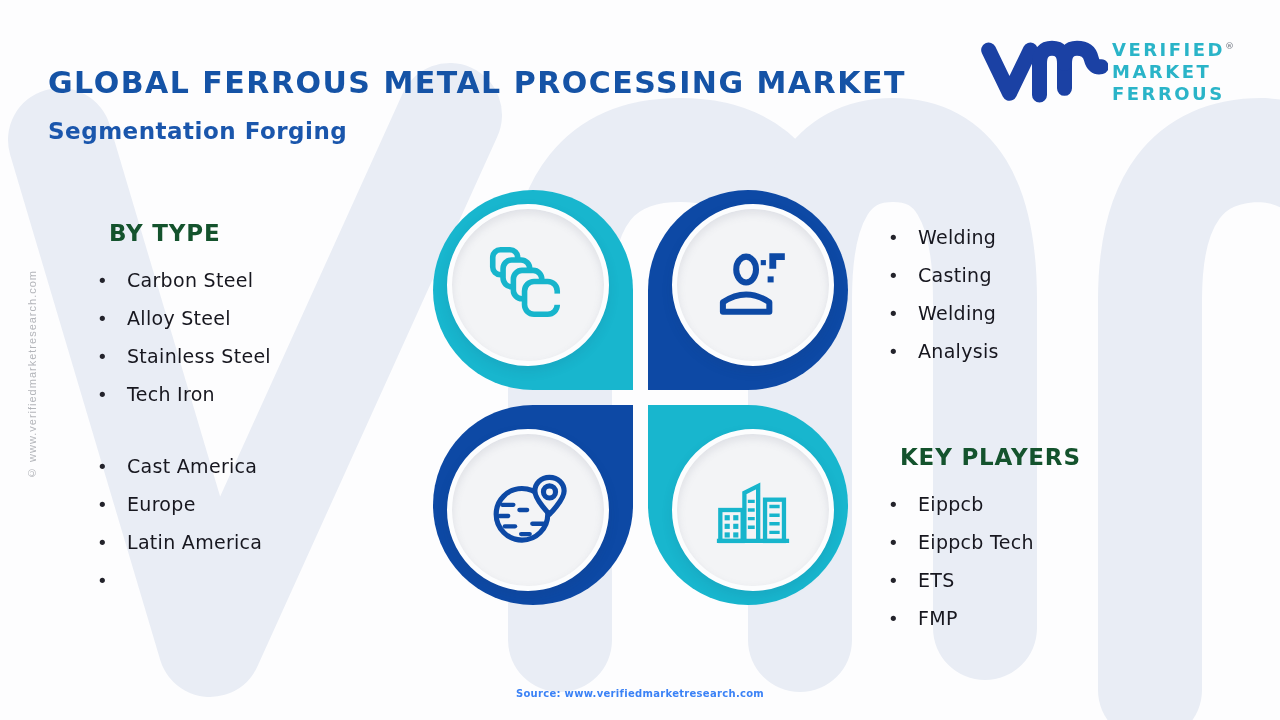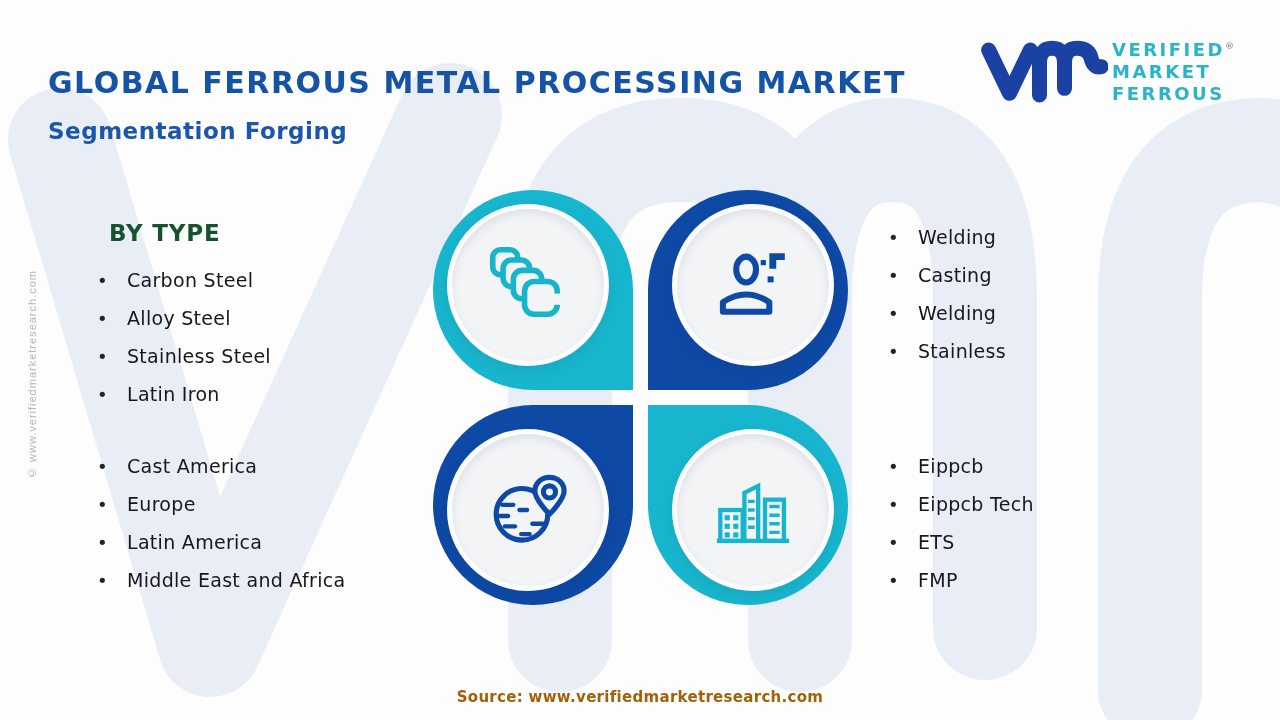--- a/index.html
+++ b/index.html
@@ -139,7 +139,7 @@
       </li>
     <li>
         <span class="bullet">•</span>
-        <span>Stainless</span>
+        <span>Analysis</span>
       </li>
   </ul>
 </div>

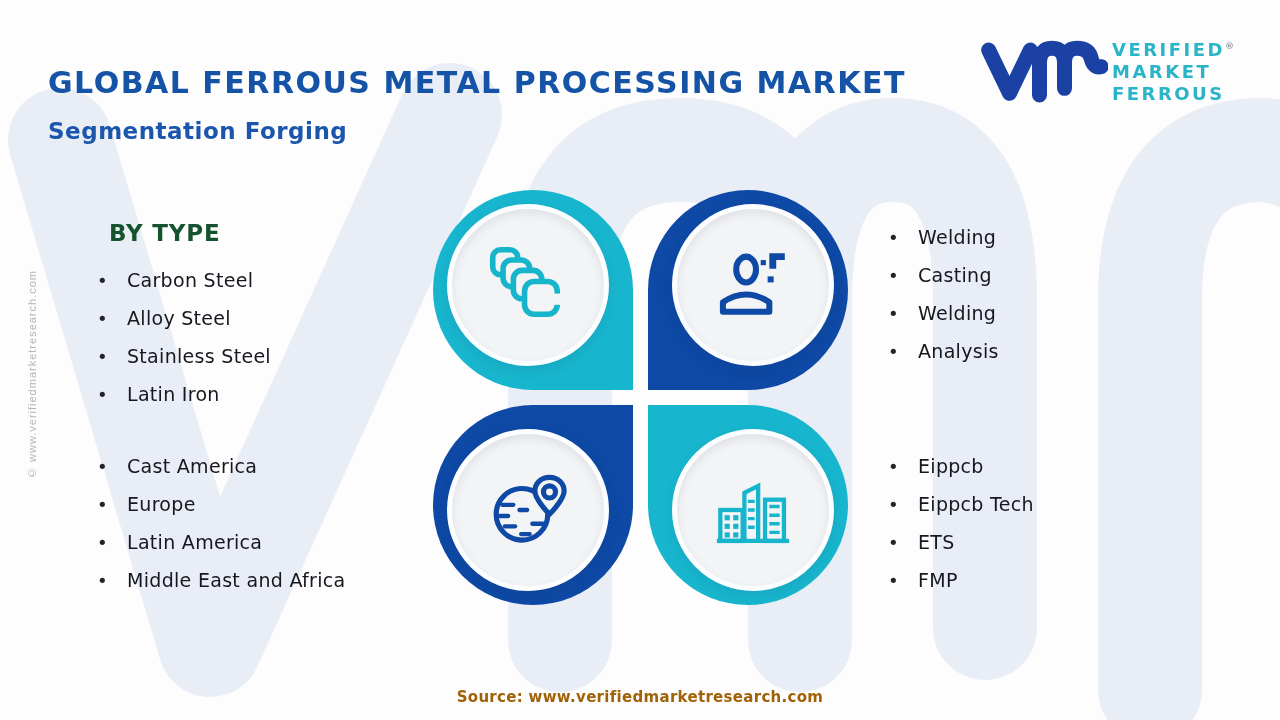--- a/index.html
+++ b/index.html
@@ -118,7 +118,7 @@
       </li>
     <li>
         <span class="bullet">•</span>
-        <span>Latin Iron</span>
+        <span>Tech Iron</span>
       </li>
   </ul>
 </div>

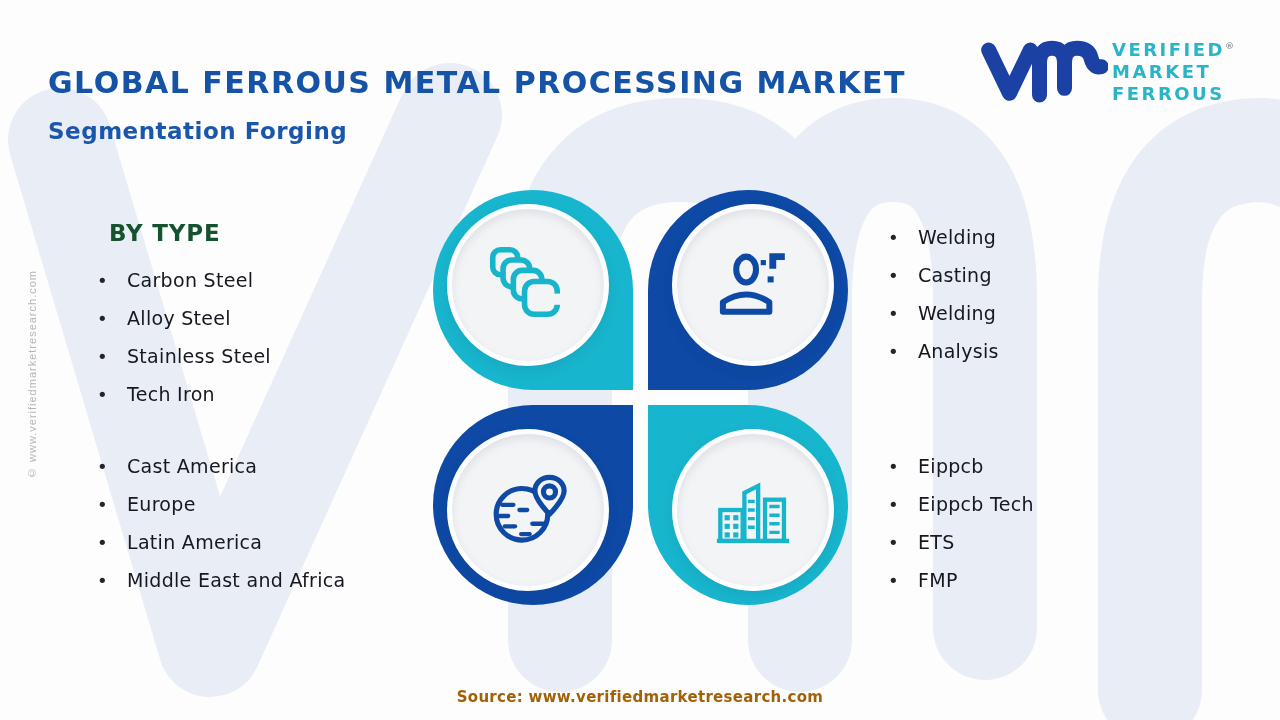--- a/index.html
+++ b/index.html
@@ -166,6 +166,7 @@
 </div>
 
 <div class="section" id="sec-key-players">
+  <h2>KEY PLAYERS</h2>
   <ul>
     <li>
         <span class="bullet">•</span>

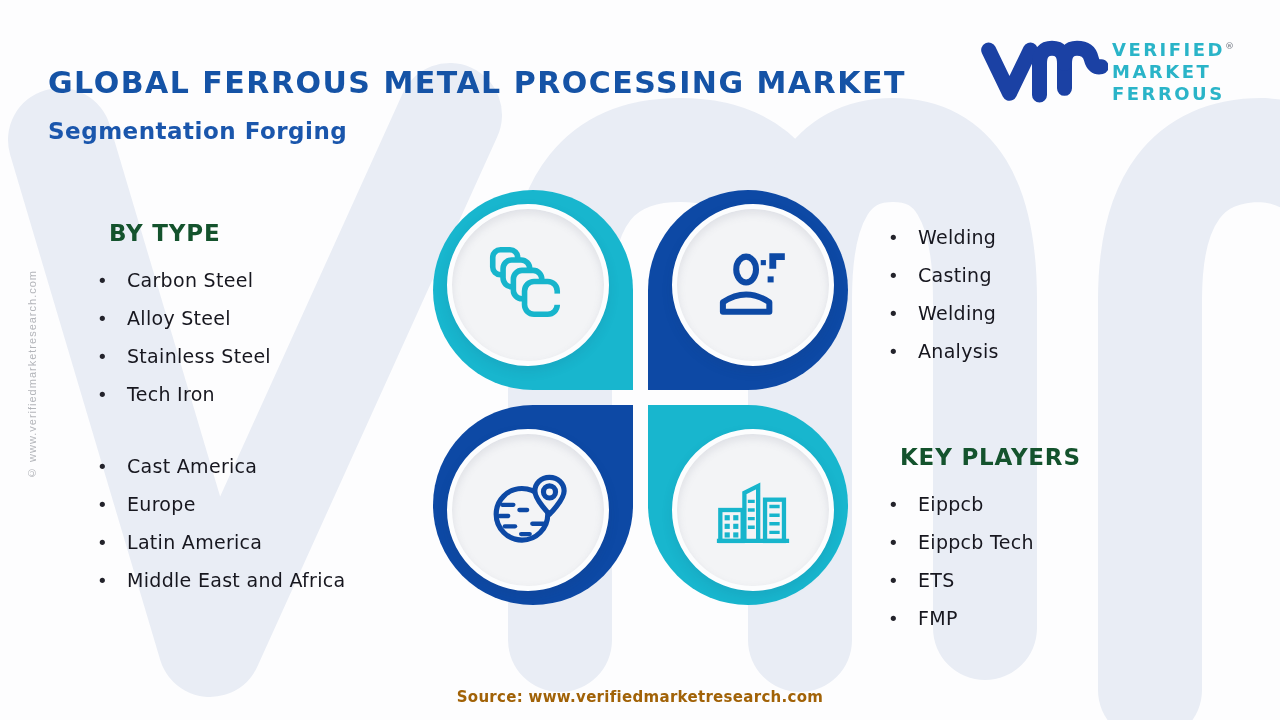--- a/index.html
+++ b/index.html
@@ -160,7 +160,6 @@
       </li>
     <li>
         <span class="bullet">•</span>
-        <span>Middle East and Africa</span>
       </li>
   </ul>
 </div>

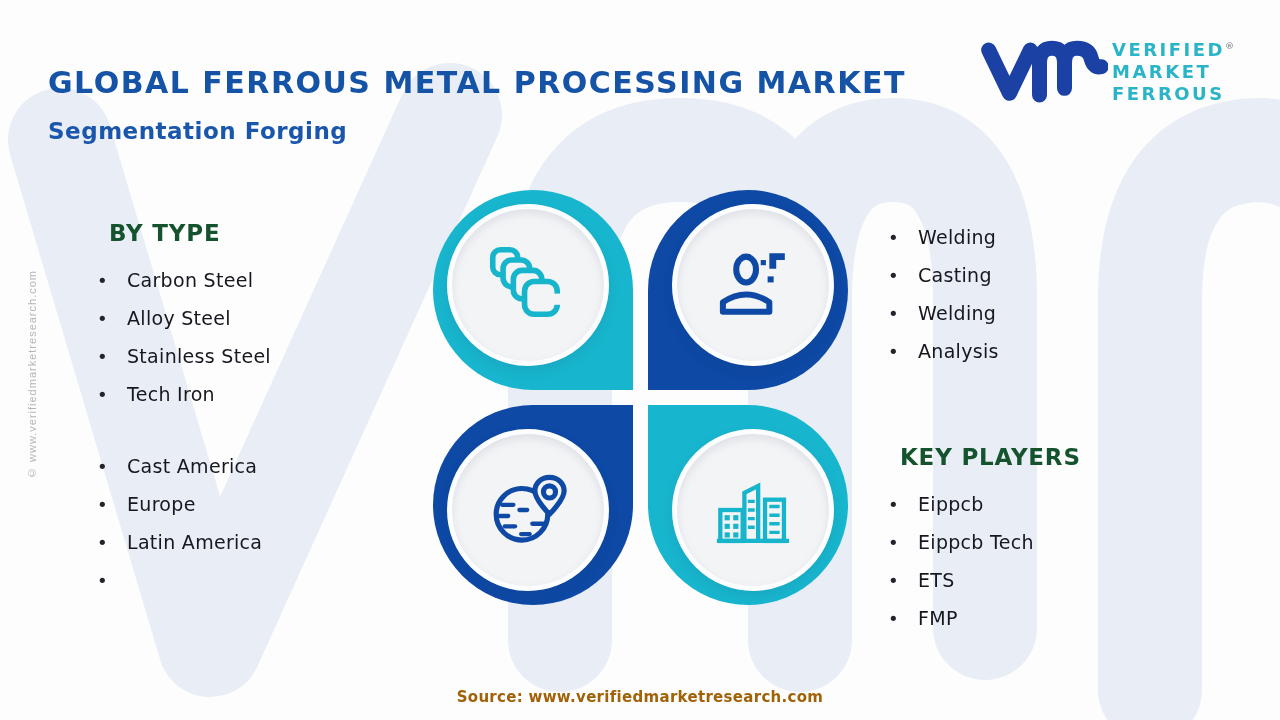--- a/index.html
+++ b/index.html
@@ -60,7 +60,7 @@
   
   .source{
     position:absolute;left:0;right:0;top:688px;z-index:3;text-align:center;
-    font-size:15px;font-weight:bold;color:#a16207;letter-spacing:0.3px;
+    font-size:10px;font-weight:bold;color:#3b82f6;letter-spacing:0.3px;
   }
   .side-copyright{
     position:absolute;left:26px;top:270px;z-index:3;

